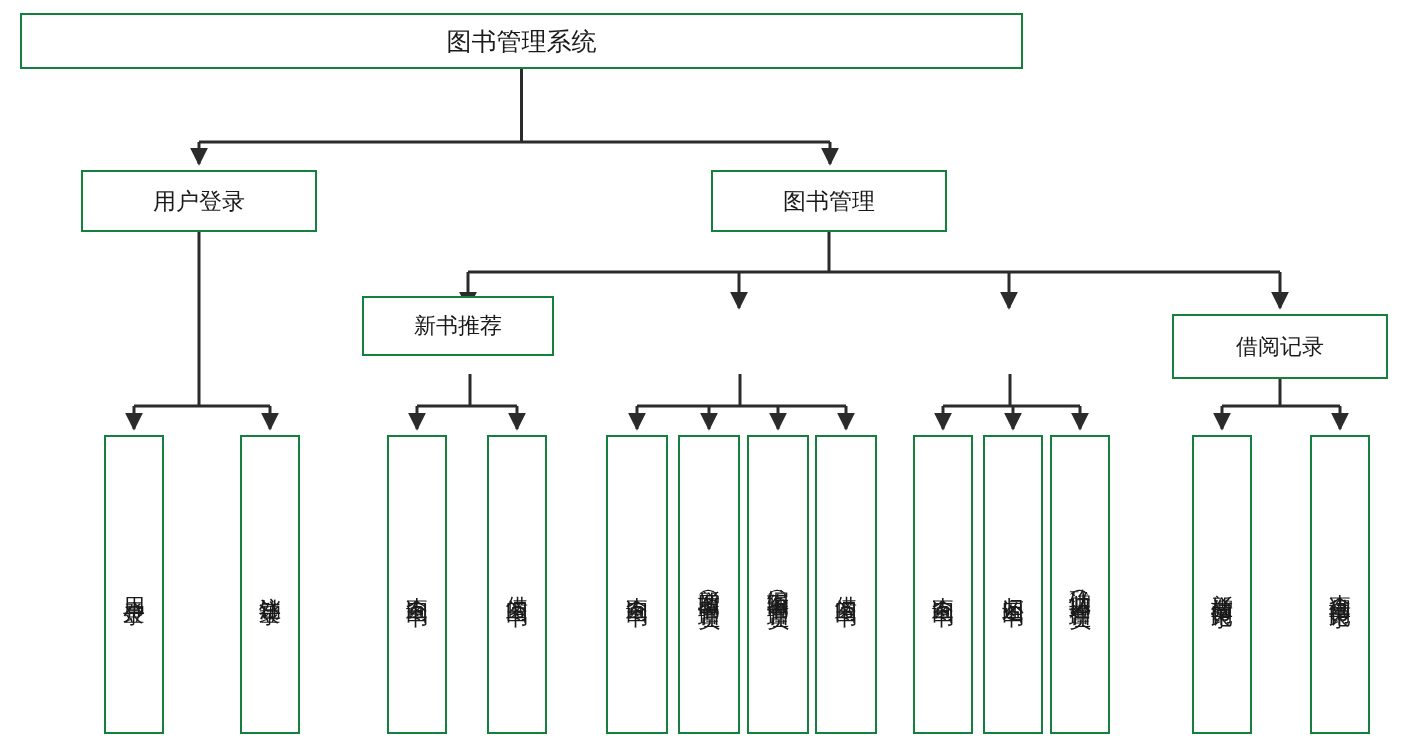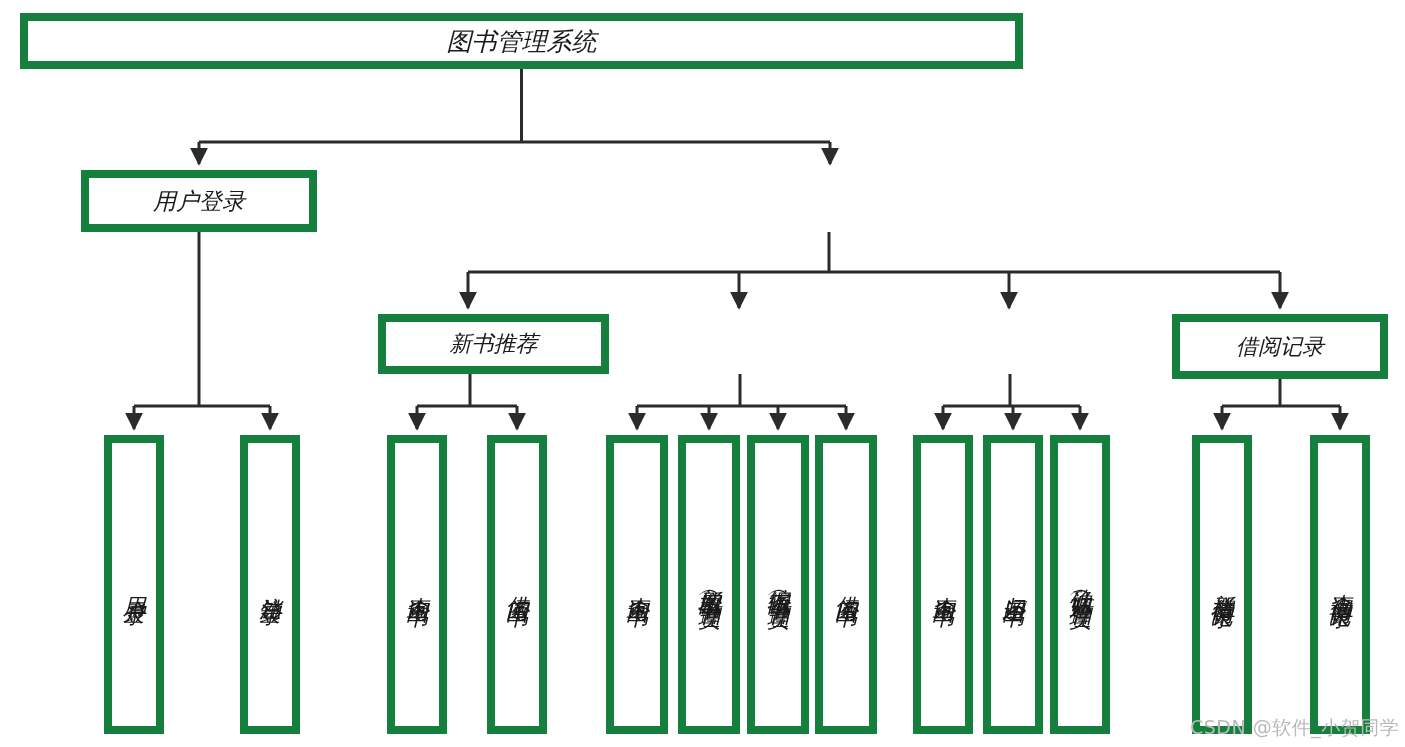--- a/index.html
+++ b/index.html
@@ -31,12 +31,11 @@
     position: absolute;
     box-sizing: border-box;
     background: #ffffff;
-    border: 8px solid #15803d;
+    border: 2px solid #15803d;
     display: flex;
     align-items: center;
     justify-content: center;
     color: #1a1a1a;
-    font-style: italic;
   }
   .node.horizontal .node-label {
     writing-mode: horizontal-tb;

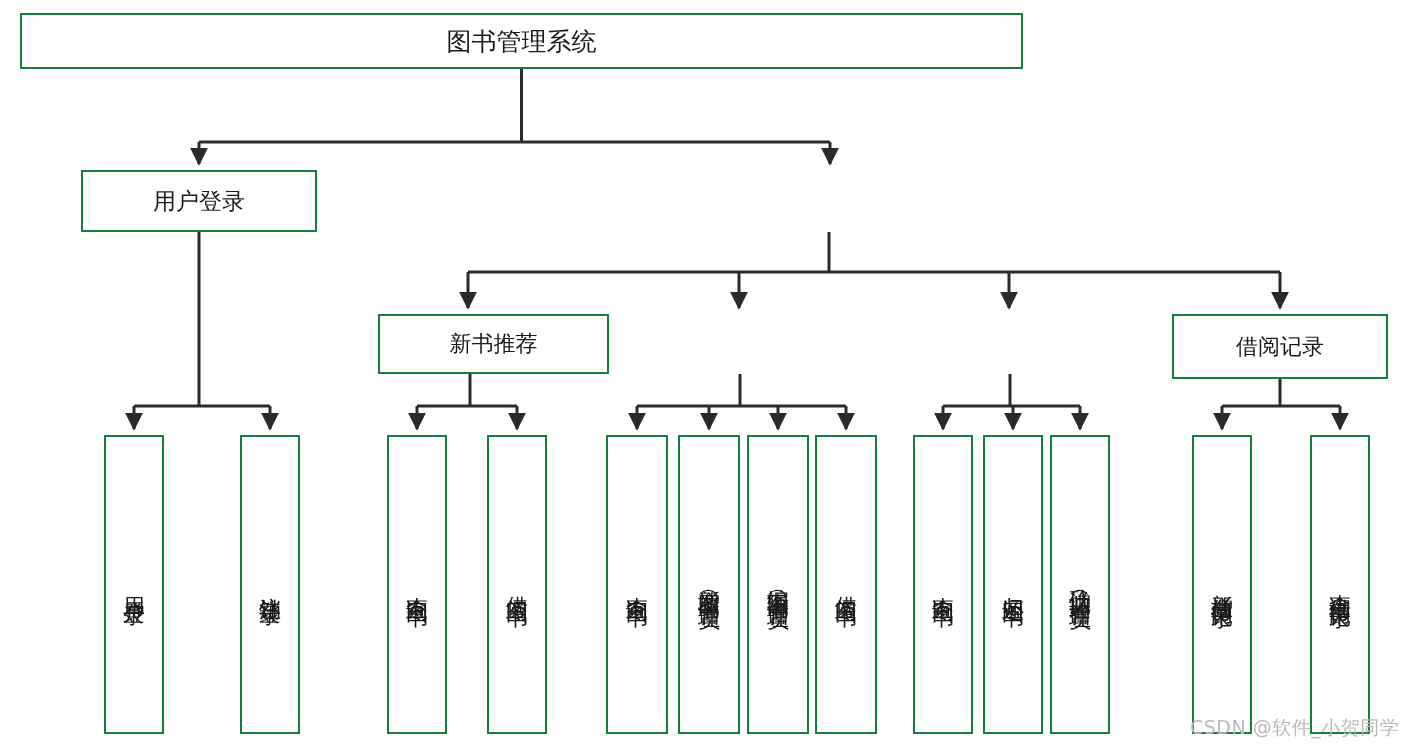--- a/index.html
+++ b/index.html
@@ -127,6 +127,9 @@
   <div class="node horizontal lvl1" id="node-l1-0" style="left: 81px; top: 170px; width: 236px; height: 62px;">
     <span class="node-label">用户登录</span>
   </div>
+  <div class="node horizontal lvl1" id="node-l1-1" style="left: 711px; top: 170px; width: 236px; height: 62px;">
+    <span class="node-label">图书管理</span>
+  </div>
 
   <div class="node horizontal lvl2" id="node-l2-0" style="left: 362px; top: 314px; width: 231px; height: 60px; margin-left: 16px;">
     <span class="node-label">新书推荐</span>

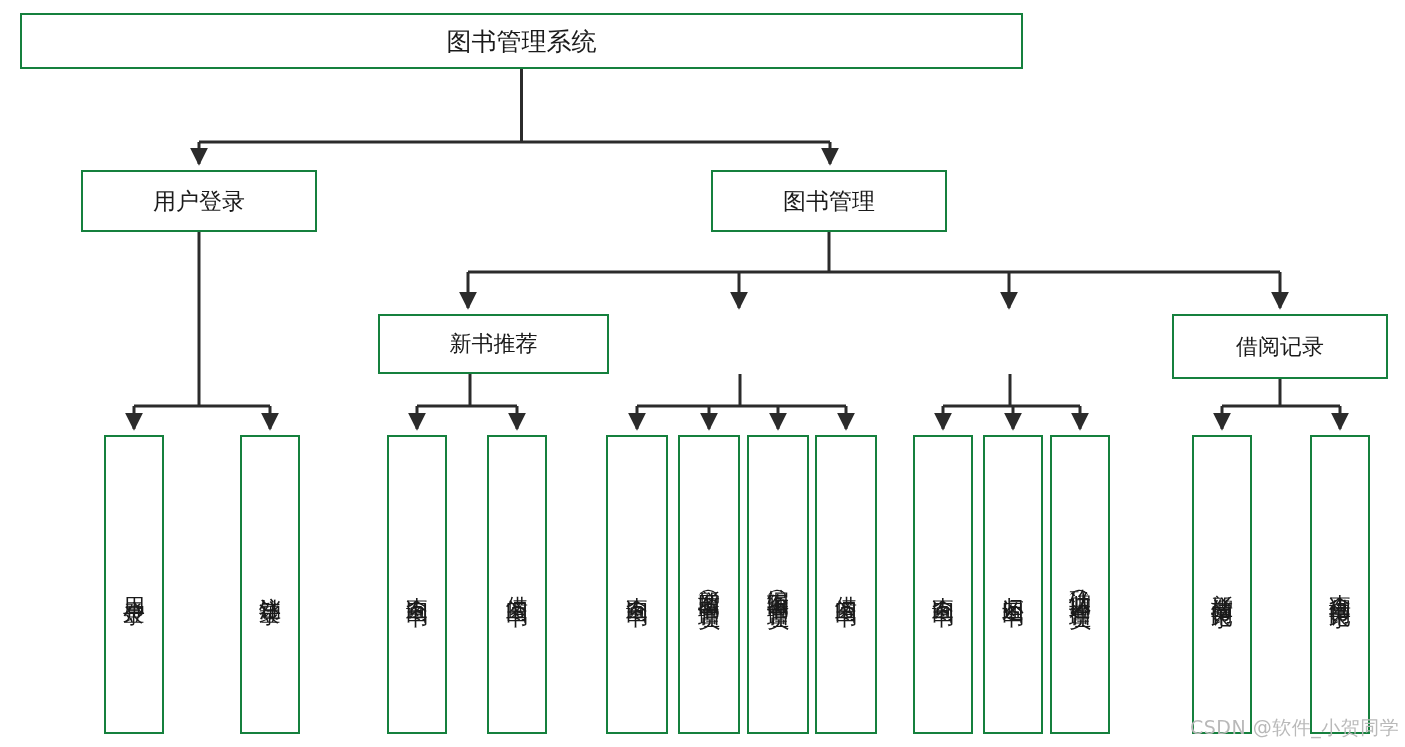--- a/index.html
+++ b/index.html
@@ -131,7 +131,7 @@
     <span class="node-label">图书管理</span>
   </div>
 
-  <div class="node horizontal lvl2" id="node-l2-0" style="left: 362px; top: 314px; width: 231px; height: 60px; margin-left: 16px;">
+  <div class="node horizontal lvl2" id="node-l2-0" style="left: 362px; top: 296px; width: 192px; height: 60px;">
     <span class="node-label">新书推荐</span>
   </div>
   <div class="node horizontal lvl2" id="node-l2-3" style="left: 1172px; top: 314px; width: 216px; height: 65px;">

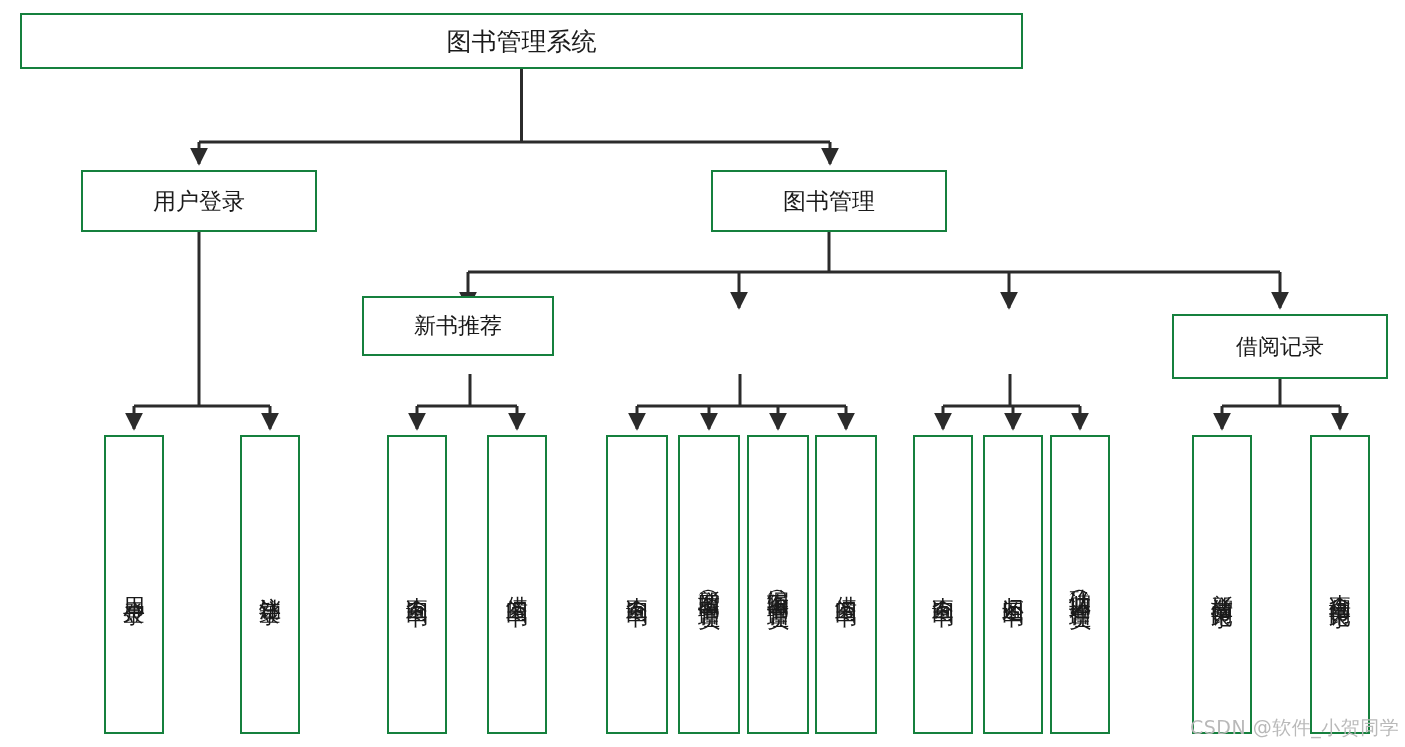--- a/index.html
+++ b/index.html
@@ -178,7 +178,6 @@
     <span class="node-label">查询借阅记录</span>
   </div>
 
-  <div class="watermark" style="left: 1190px; top: 715px; color: rgb(185, 185, 185);">CSDN @软件_小贺同学</div>
 </div>
 
 </body></html>

